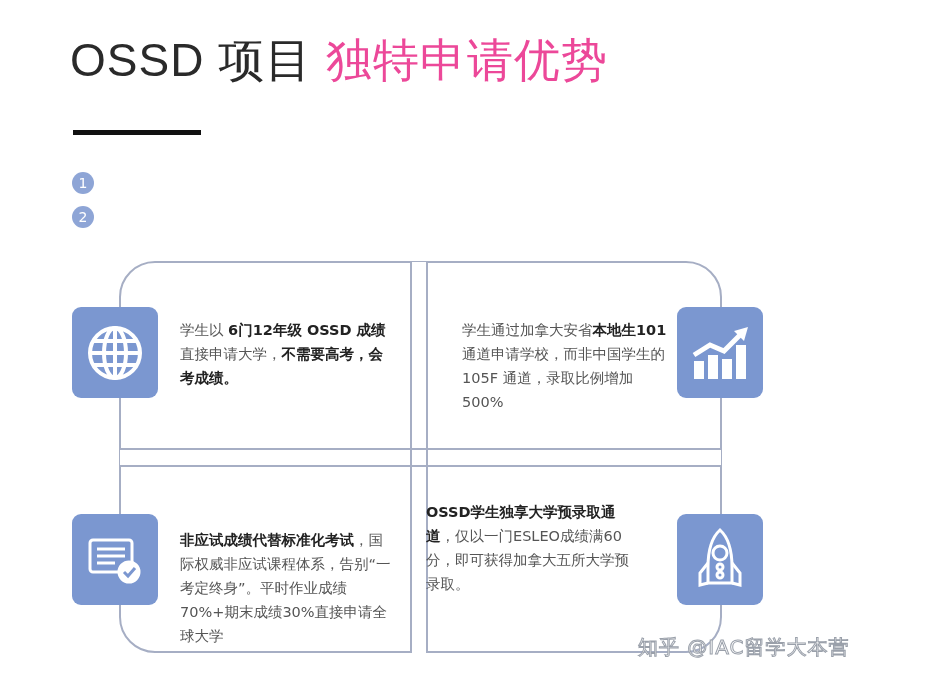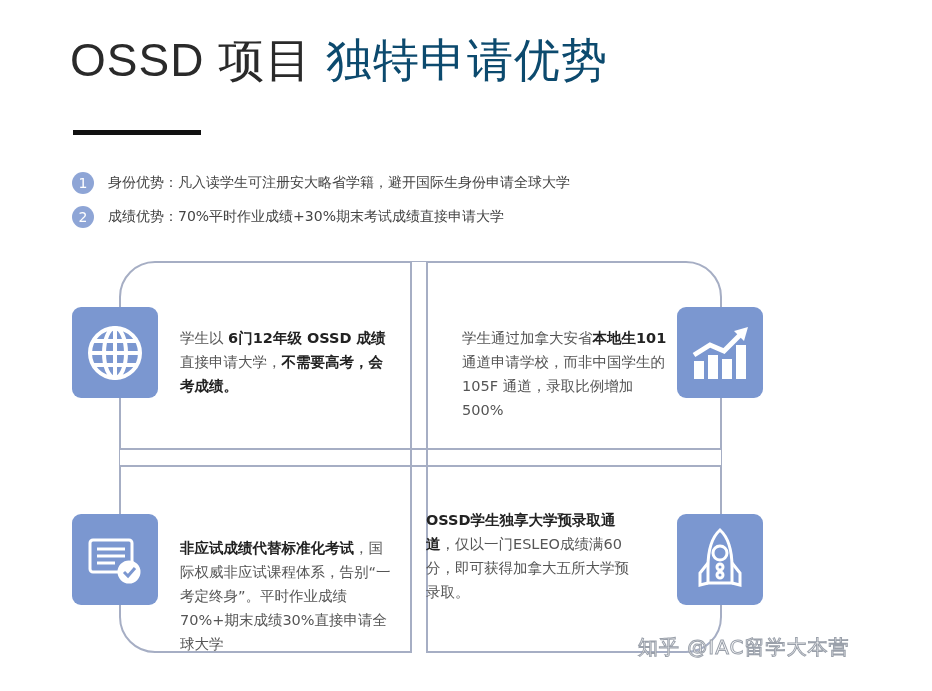--- a/index.html
+++ b/index.html
@@ -5,7 +5,7 @@
   html,body{margin:0;padding:0;background:#fff;}
   body{width:932px;height:691px;position:relative;overflow:hidden;font-family:"DejaVu Sans","Liberation Sans",sans-serif;color:#333;}
   .title{position:absolute;left:70px;top:30px;font-size:46px;font-weight:300;letter-spacing:1px;color:#2a2a2a;white-space:nowrap;font-family:"Liberation Sans","DejaVu Sans",sans-serif;}
-  .title .accent{color:#0c4a6e;}
+  .title .accent{color:#ec4899;}
   .underline{position:absolute;left:73px;top:130px;width:128px;height:5px;background:#111;}
   .adv{position:absolute;left:72px;display:flex;align-items:center;font-size:14px;color:#444;}
   .adv .num{width:22px;height:22px;border-radius:50%;background:#8ea5d6;color:#fff;font-size:14px;display:flex;align-items:center;justify-content:center;margin-right:14px;}

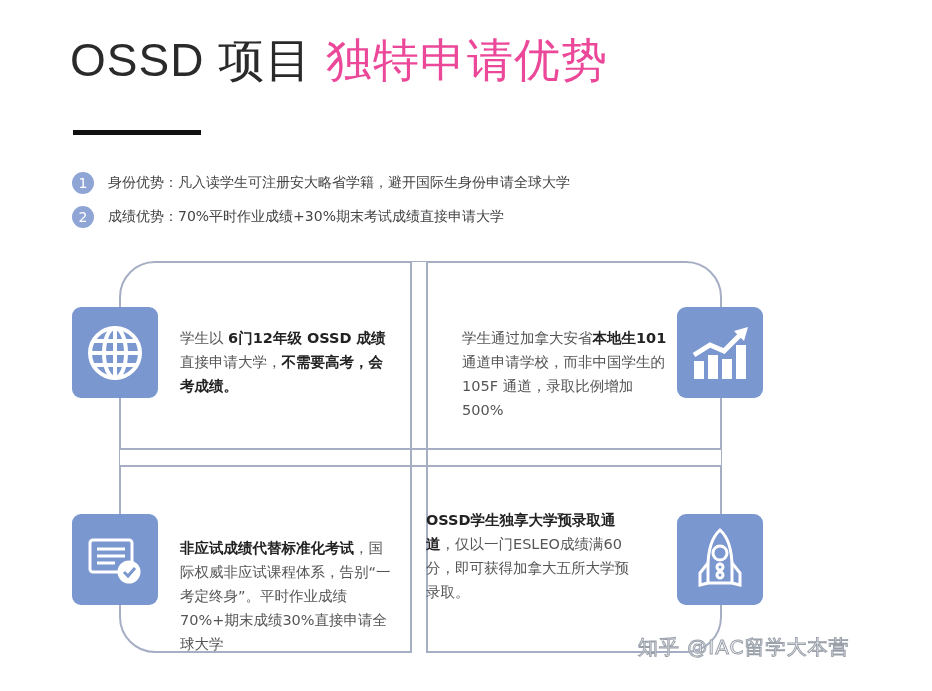--- a/index.html
+++ b/index.html
@@ -30,7 +30,6 @@
 
 <div class="adv" style="top:172px;">
   <span class="num">1</span>
-  <span>身份优势：凡入读学生可注册安大略省学籍，避开国际生身份申请全球大学</span>
 </div>
 <div class="adv" style="top:206px;">
   <span class="num">2</span>

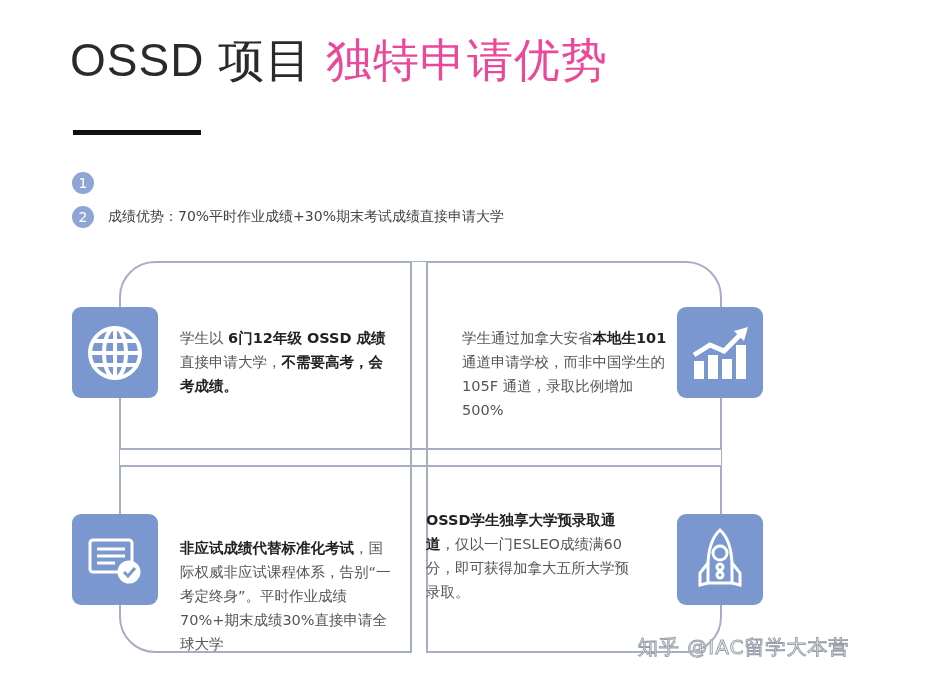--- a/index.html
+++ b/index.html
@@ -33,7 +33,6 @@
 </div>
 <div class="adv" style="top:206px;">
   <span class="num">2</span>
-  <span>成绩优势：70%平时作业成绩+30%期末考试成绩直接申请大学</span>
 </div>
 
 <div class="frame"></div>

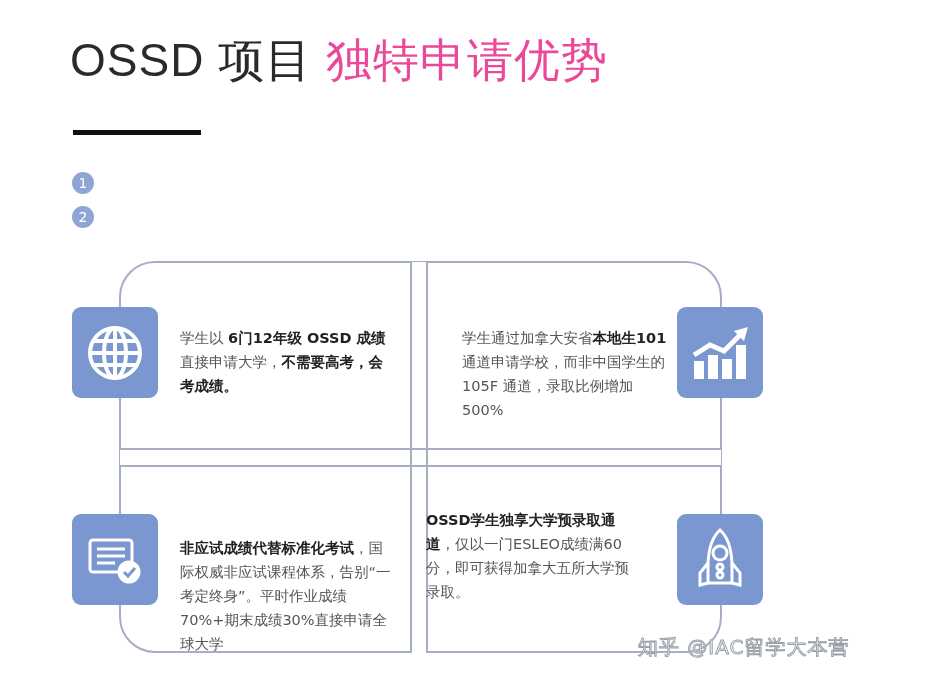--- a/index.html
+++ b/index.html
@@ -15,7 +15,7 @@
   .gap-v{position:absolute;left:412px;top:262px;width:15px;height:391px;background:#fff;}
   .gap-h{position:absolute;left:120px;top:450px;width:601px;height:16px;background:#fff;}
   .icon-box{position:absolute;width:86px;height:91px;background:#7b97d0;border-radius:9px;display:flex;align-items:center;justify-content:center;}
-  .cell{position:absolute;font-size:14.5px;line-height:24px;color:#555;margin-top:8px;}
+  .cell{position:absolute;font-size:14.5px;line-height:24px;color:#555;}
   .cell b{color:#222;font-weight:bold;}
   .watermark{position:absolute;left:638px;top:634px;font-size:20px;color:#fff;-webkit-text-stroke:1px #9aa0aa;letter-spacing:1px;white-space:nowrap;}
 </style>

